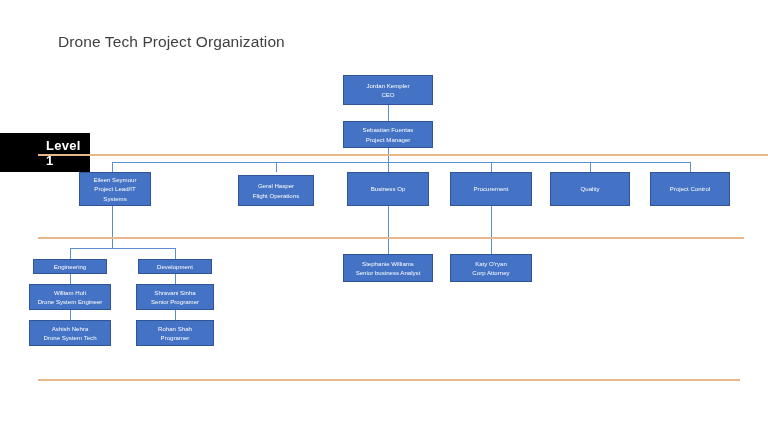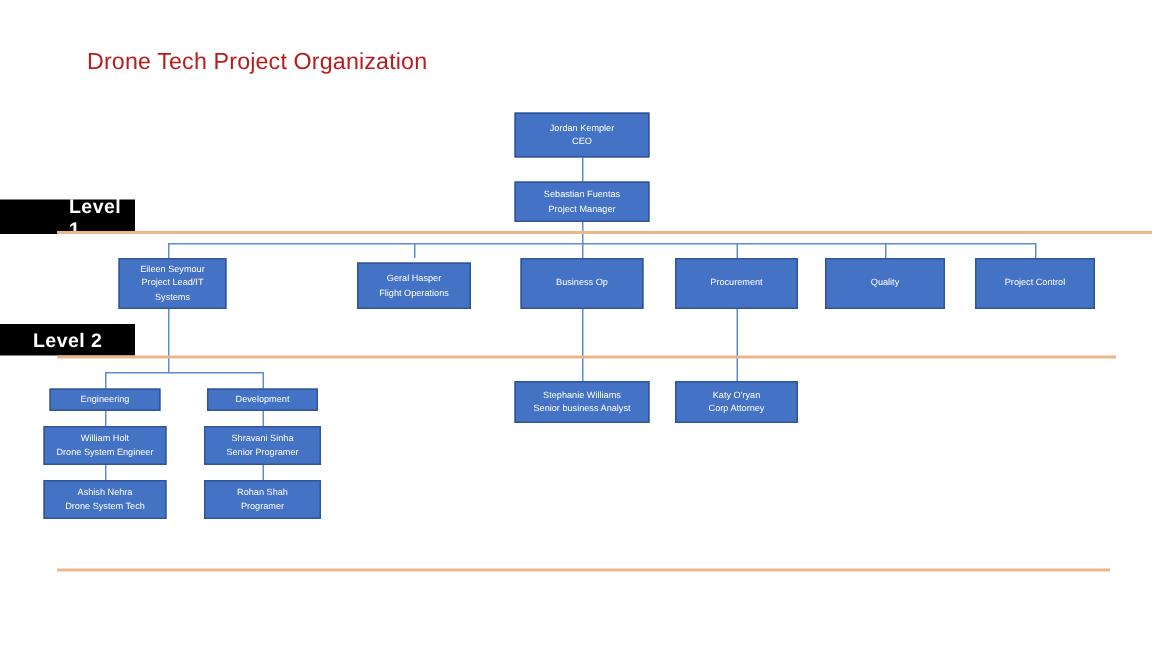--- a/index.html
+++ b/index.html
@@ -26,7 +26,7 @@
     left: 58px;
     top: 33px;
     font-size: 15.5px;
-    color: #b91c1c;
+    color: #404040;
     letter-spacing: 0.1px;
     white-space: nowrap;
   }

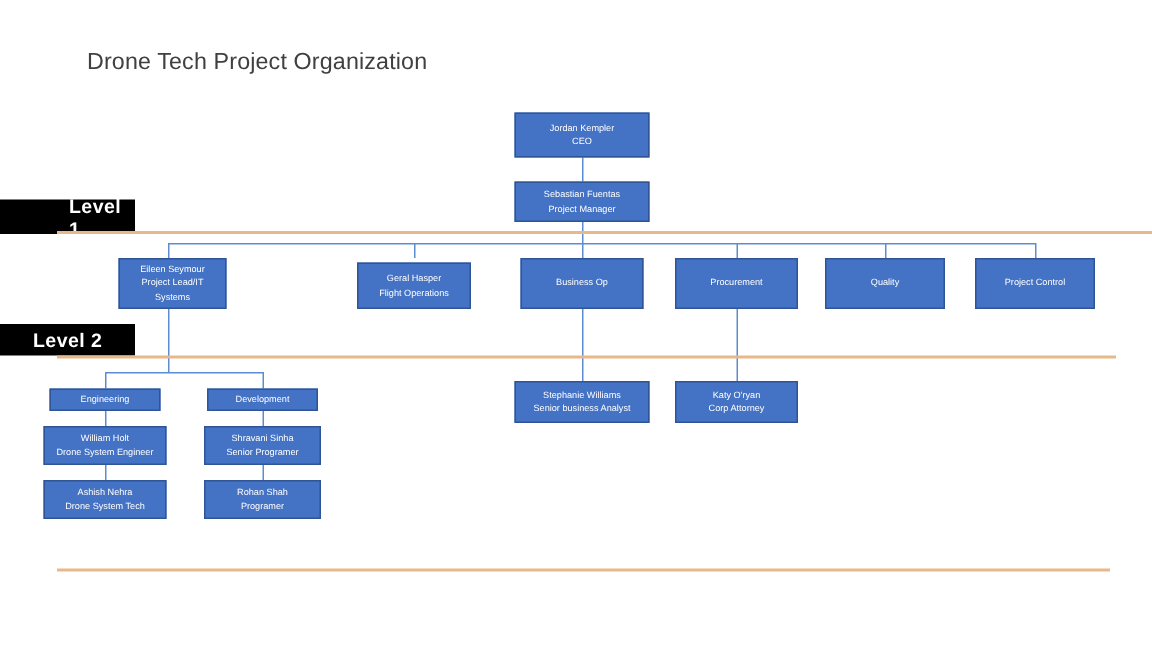--- a/index.html
+++ b/index.html
@@ -113,7 +113,7 @@
 
   <div class="conn v" style="left:491px; top:206px; height:48px;"></div>
 
-  <div class="level-banner" style="left:0px; top:133px; width:90px; height:23px;padding-left:46px;">
+  <div class="level-banner" style="left:0px; top:133px; width:90px; height:39px;padding-left:46px;">
     <span>Level 1</span>
   </div>
   <div class="rule" style="left:38px; top:154px; width:730px;"></div>

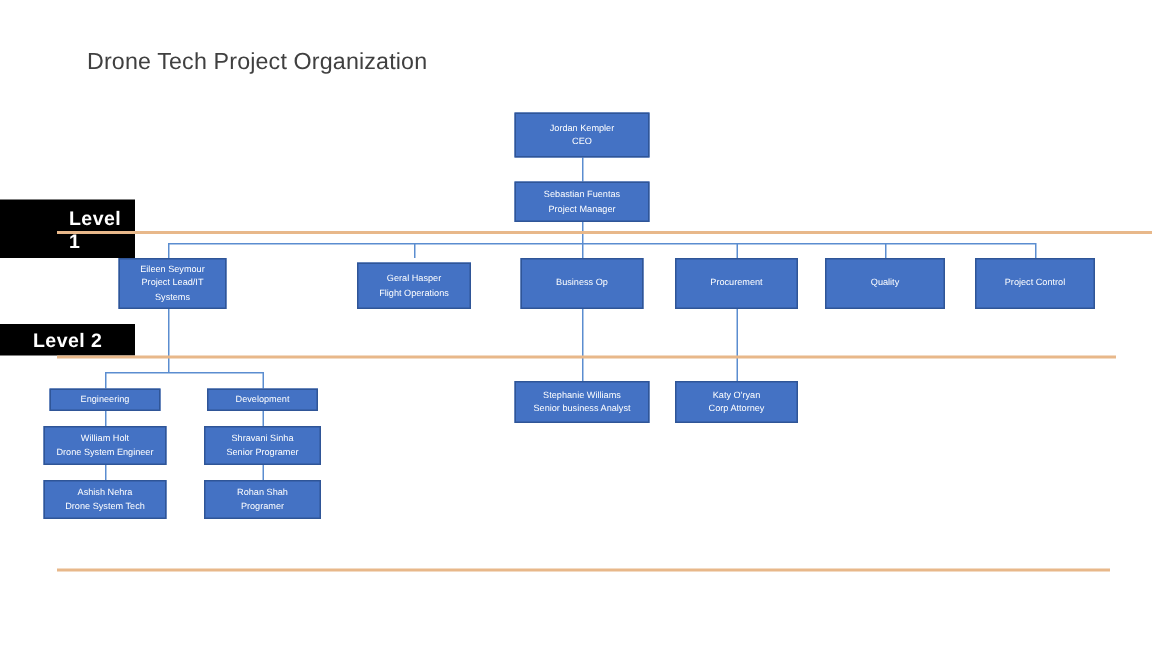--- a/index.html
+++ b/index.html
@@ -118,9 +118,6 @@
   </div>
   <div class="rule" style="left:38px; top:154px; width:730px;"></div>
 
-  <div class="level-banner" style="left:0px; top:216px; width:90px; height:21px;">
-    <span>Level 2</span>
-  </div>
   <div class="rule" style="left:38px; top:237px; width:706px;"></div>
 
   <div class="rule" style="left:38px; top:379px; width:702px;"></div>

